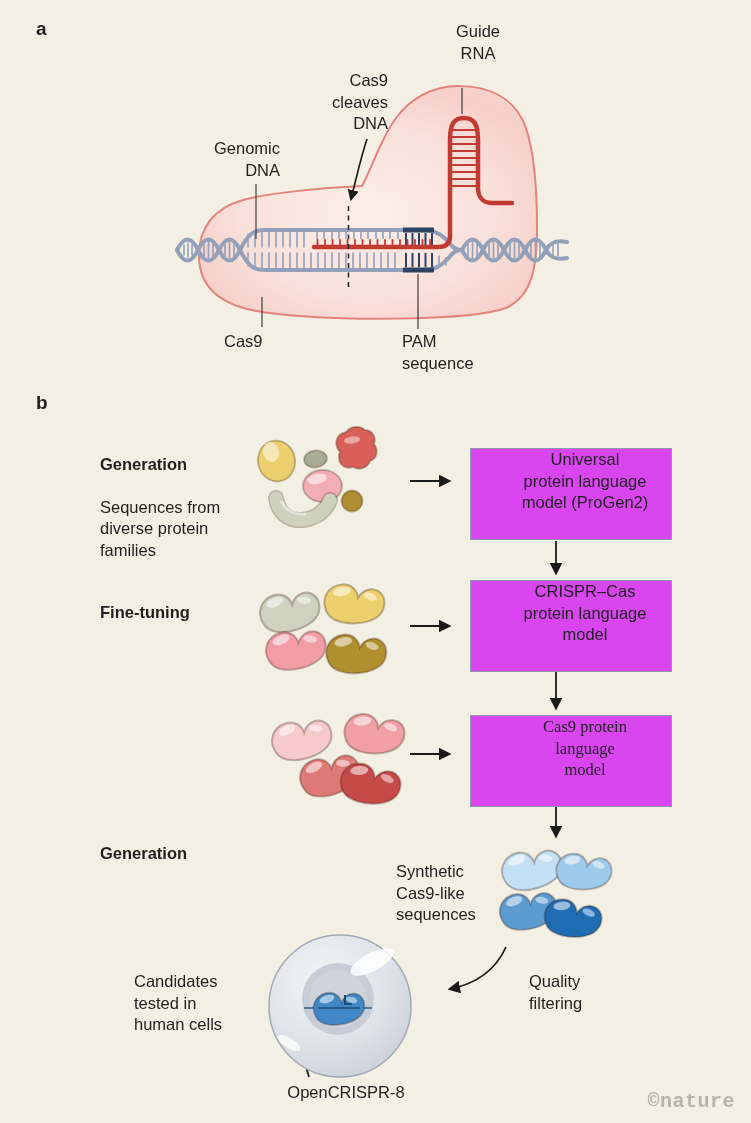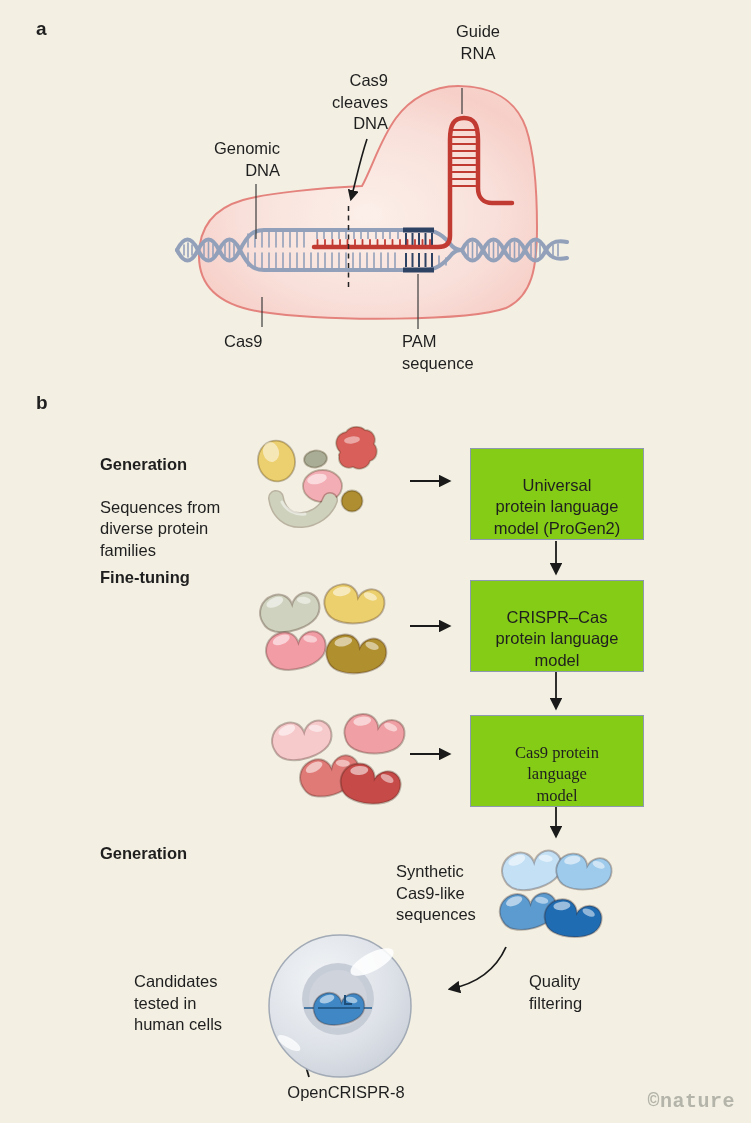--- a/index.html
+++ b/index.html
@@ -11,8 +11,8 @@
   .bold{font-weight:700;}
   .right{text-align:right;}
   .center{text-align:center;}
-  .box{position:absolute;width:172px;height:90px;background:#84cc16;border:1.5px solid #8d99b0;
-    display:flex;align-items:flex-end;justify-content:center;text-align:center;}
+  .box{position:absolute;width:172px;height:90px;background:#d946ef;border:1.5px solid #8d99b0;
+    display:flex;align-items:flex-start;justify-content:center;text-align:center;padding-left:28px;}
   .box .lbl{position:static;}
   .credit{position:absolute;right:16px;top:1090px;font-family:Liberation Mono, monospace;
     font-weight:700;font-size:20px;color:#b4b4aa;letter-spacing:.5px;}

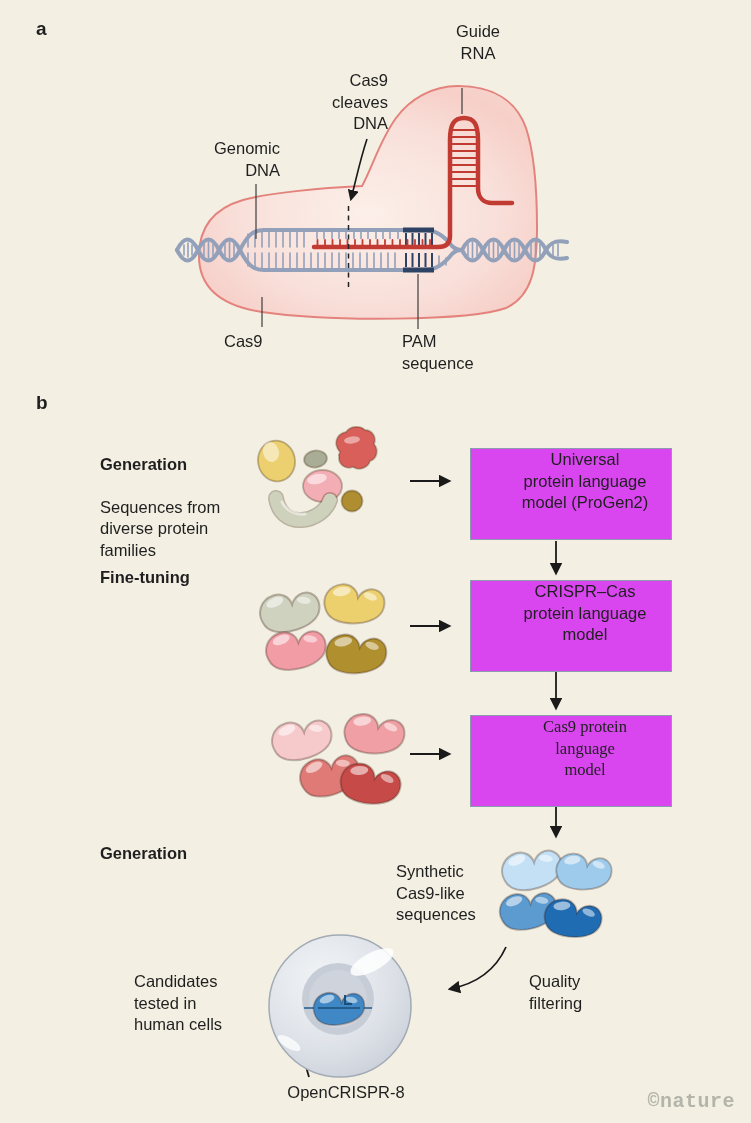--- a/index.html
+++ b/index.html
@@ -291,7 +291,7 @@
 families</div>
 </div>
 
-<div class="lbl" style="left:100px;top:545px;width:170px;">
+<div class="lbl" style="left:100px;top:580px;width:170px;">
   <div class="bold">Fine-tuning</div>
 </div>
 

